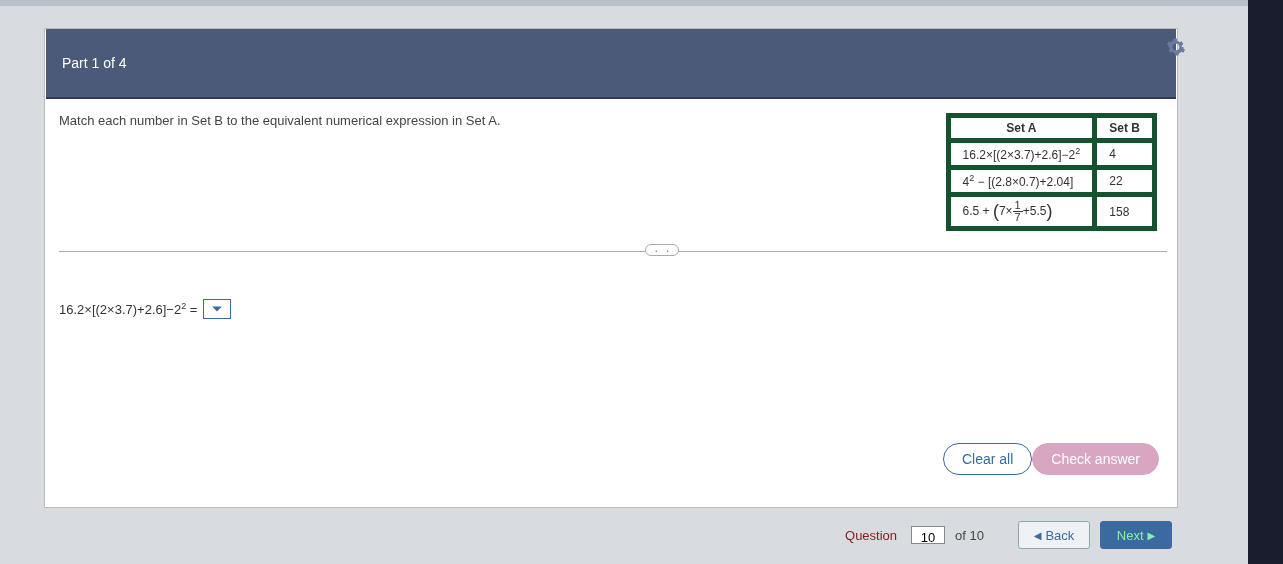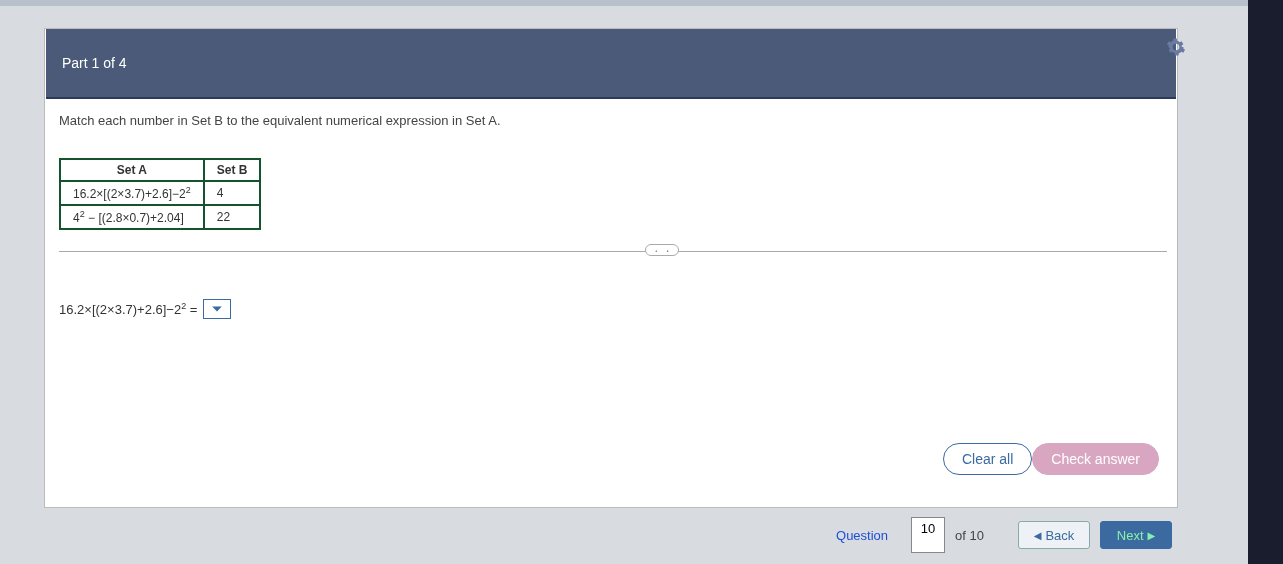--- a/index.html
+++ b/index.html
@@ -48,7 +48,6 @@
   display: flex;
   align-items: flex-start;
   gap: 30px;
-  flex-direction: column;
 }
 .instruction-text {
   font-size: 13px;

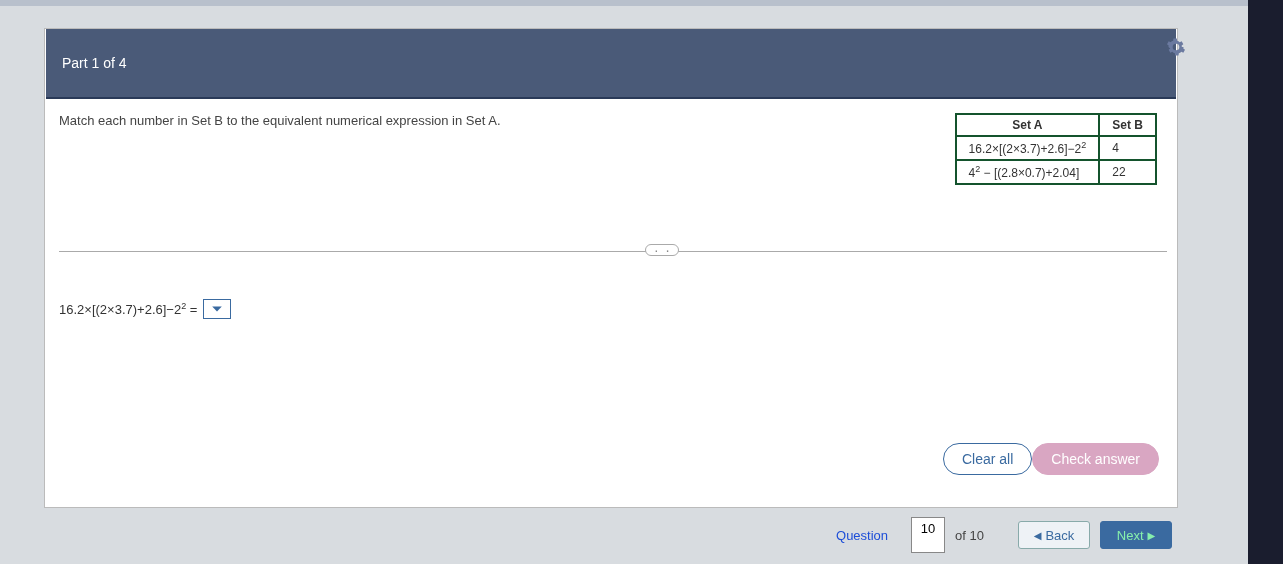--- a/index.html
+++ b/index.html
@@ -61,7 +61,7 @@
   margin-right: 6px;
 }
 .match-table th, .match-table td {
-  border: 2px solid #14532d;
+  border: 5px solid #14532d;
   padding: 3px 12px;
   text-align: left;
   white-space: nowrap;

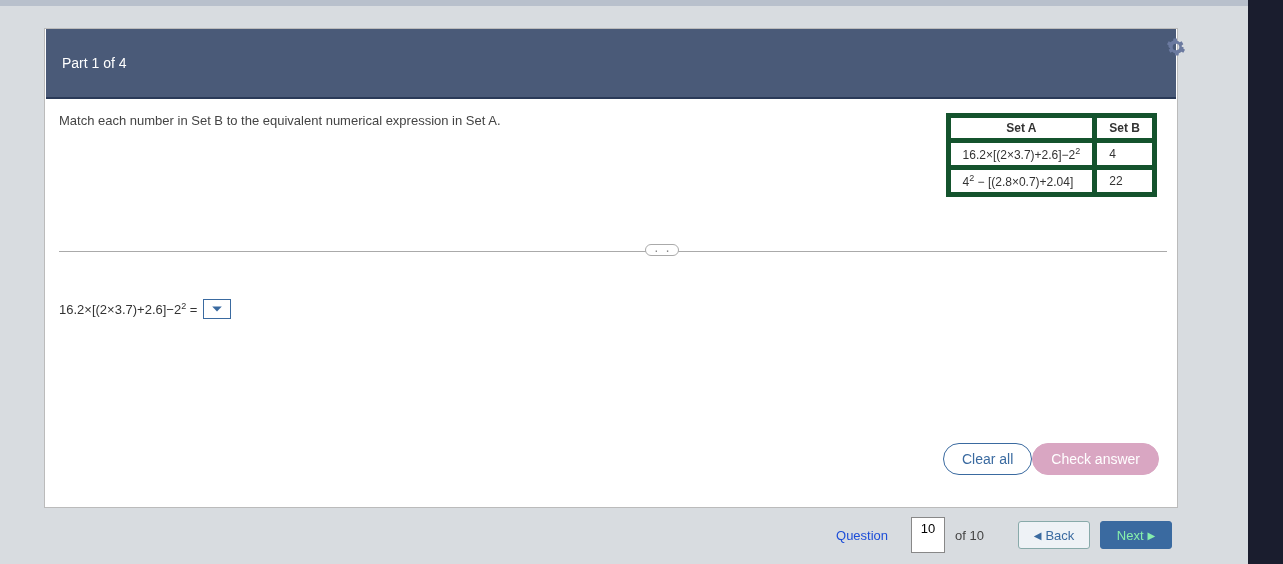--- a/index.html
+++ b/index.html
@@ -219,6 +219,10 @@
               <td class="expr">4<sup class="sup">2</sup> − [(2.8×0.7)+2.04]</td>
               <td>22</td>
             </tr>
+            <tr>
+              <td class="expr">6.5 + <span class="paren">(</span>7×<span class="frac"><span class="num">1</span><span class="den">7</span></span>+5.5<span class="paren">)</span></td>
+              <td>158</td>
+            </tr>
           </tbody>
       </table>
     </div>

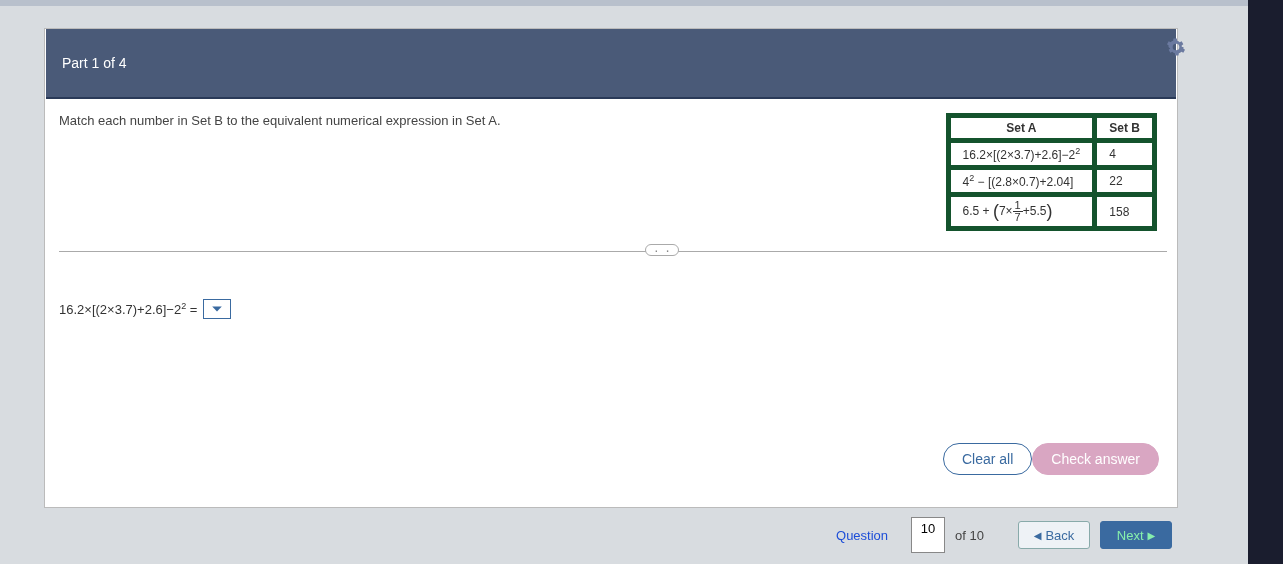--- a/index.html
+++ b/index.html
@@ -160,7 +160,7 @@
   padding-right: 6px;
   font-size: 13px;
 }
-.q-label { color:#1d4ed8; margin-right:13px;text-align:right;}
+.q-label { color:#7f1d1d; margin-right:4px;text-align:right;}
 .q-num { border:1px solid #888; background:#fff; width:34px; height:36px; text-align:center; line-height:22px; font-size:13px;}
 .q-of { color:#444; margin-right: 24px;}
 .nav-btn {

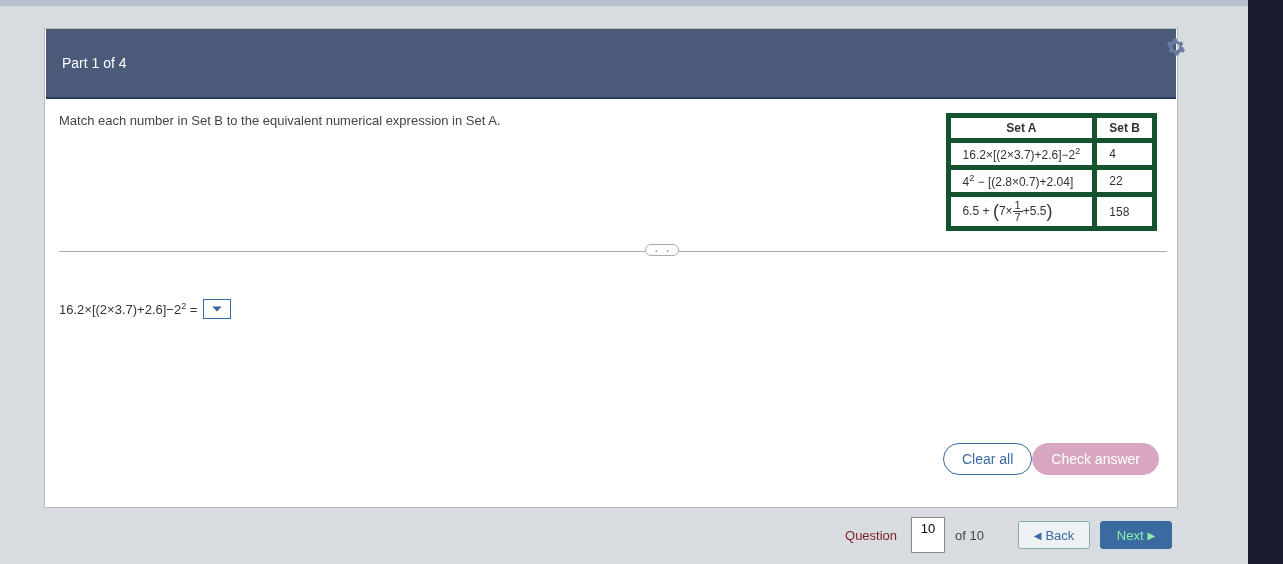--- a/index.html
+++ b/index.html
@@ -161,7 +161,7 @@
   font-size: 13px;
 }
 .q-label { color:#7f1d1d; margin-right:4px;text-align:right;}
-.q-num { border:1px solid #888; background:#fff; width:34px; height:36px; text-align:center; line-height:22px; font-size:13px;}
+.q-num { border:1px solid #888; background:#fff; width:34px; height:18px; text-align:center; line-height:22px; font-size:13px;}
 .q-of { color:#444; margin-right: 24px;}
 .nav-btn {
   width: 72px; height: 28px;

